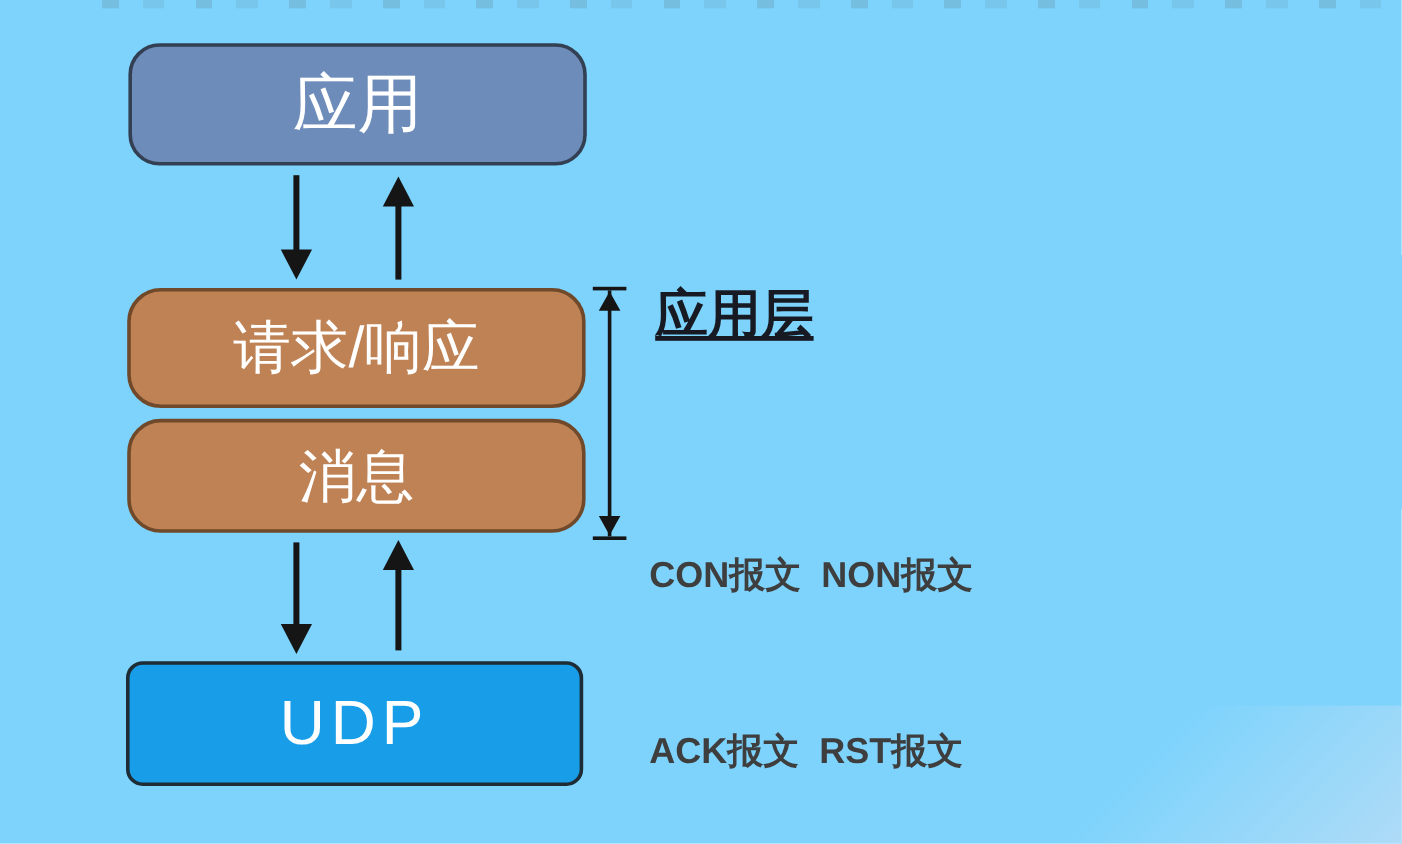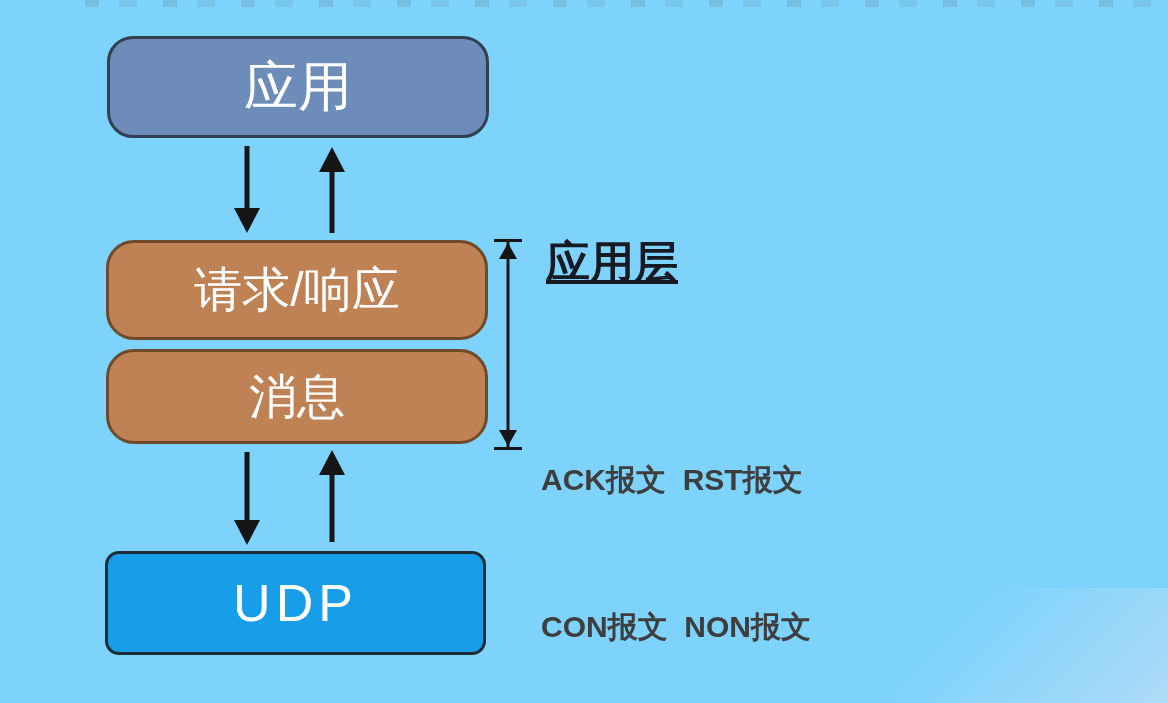--- a/index.html
+++ b/index.html
@@ -153,8 +153,8 @@
   <div class="layer-label lab-app">应用层</div>
 
   <div class="msg-types">
+    <div>CON报文  NON报文</div>
     <div>ACK报文  RST报文</div>
-    <div>CON报文  NON报文</div>
   </div>
 
   <div class="arrow dir-down arr-d2">

